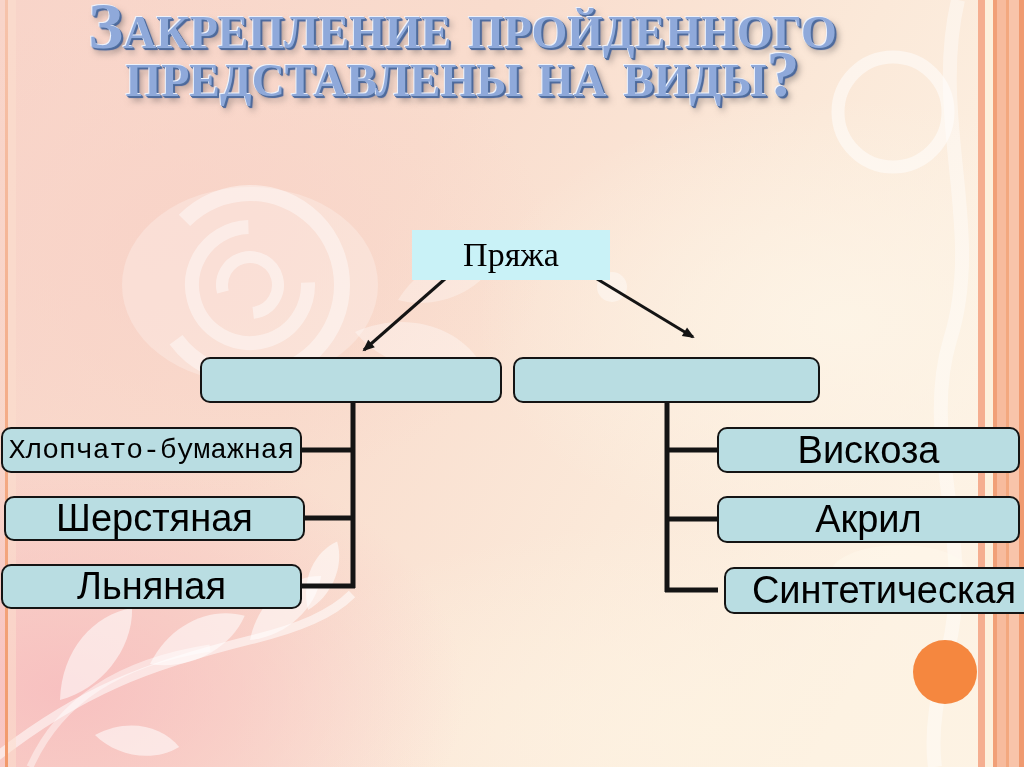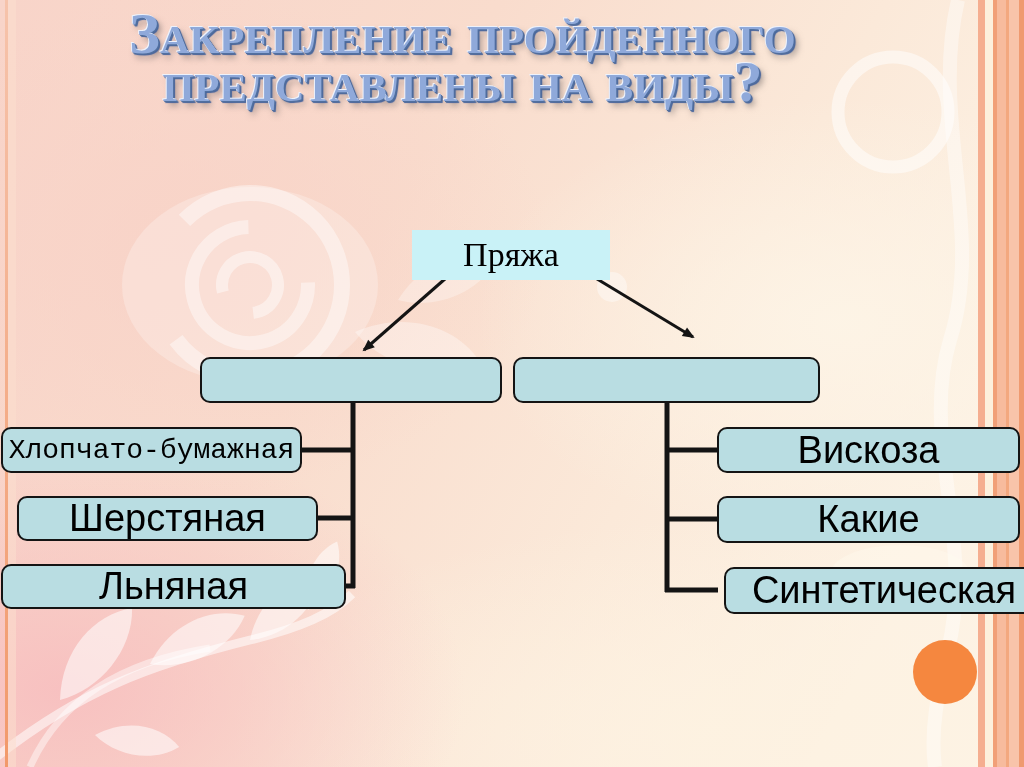--- a/index.html
+++ b/index.html
@@ -31,9 +31,9 @@
   .s7{left:1019px;width:5px;background:#ef9a70;}
   
   .title{
-    position:absolute;left:25px;top:10px;width:875px;text-align:center;
+    position:absolute;left:25px;top:2px;width:875px;text-align:center;
     font-family:"Liberation Serif", serif;font-weight:700;font-variant:small-caps;
-    font-size:58px;line-height:48px;letter-spacing:0px;color:#8fa9da;
+    font-size:66px;line-height:48px;letter-spacing:0px;color:#8fa9da;
     text-shadow:-1px -1px 0 #edf2fc, 1px 1px 0 #51709f, 2px 2px 1px #46639b, 4px 5px 6px rgba(110,100,100,0.55);
   }
   

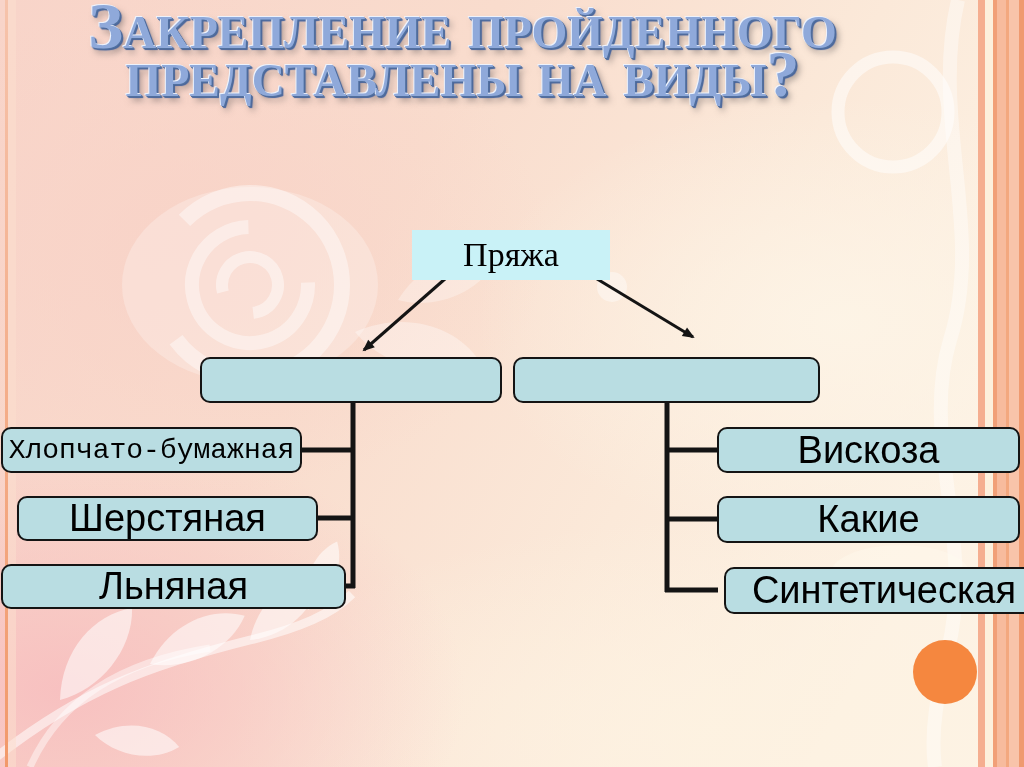--- a/index.html
+++ b/index.html
@@ -126,7 +126,7 @@
   <div class="node" style="left:513px;top:357px;width:307px;height:46px;"></div>
 
   <div class="node serif-node" style="left:1px;top:427px;width:301px;height:46px;">Хлопчато-бумажная</div>
-  <div class="node sans-node" style="left:17px;top:496px;width:301px;height:45px;">Шерстяная</div>
+  <div class="node sans-node" style="left:4px;top:496px;width:301px;height:45px;">Шерстяная</div>
   <div class="node sans-node" style="left:1px;top:564px;width:345px;height:45px;">Льняная</div>
 
   <div class="node sans-node" style="left:717px;top:427px;width:303px;height:46px;">Вискоза</div>

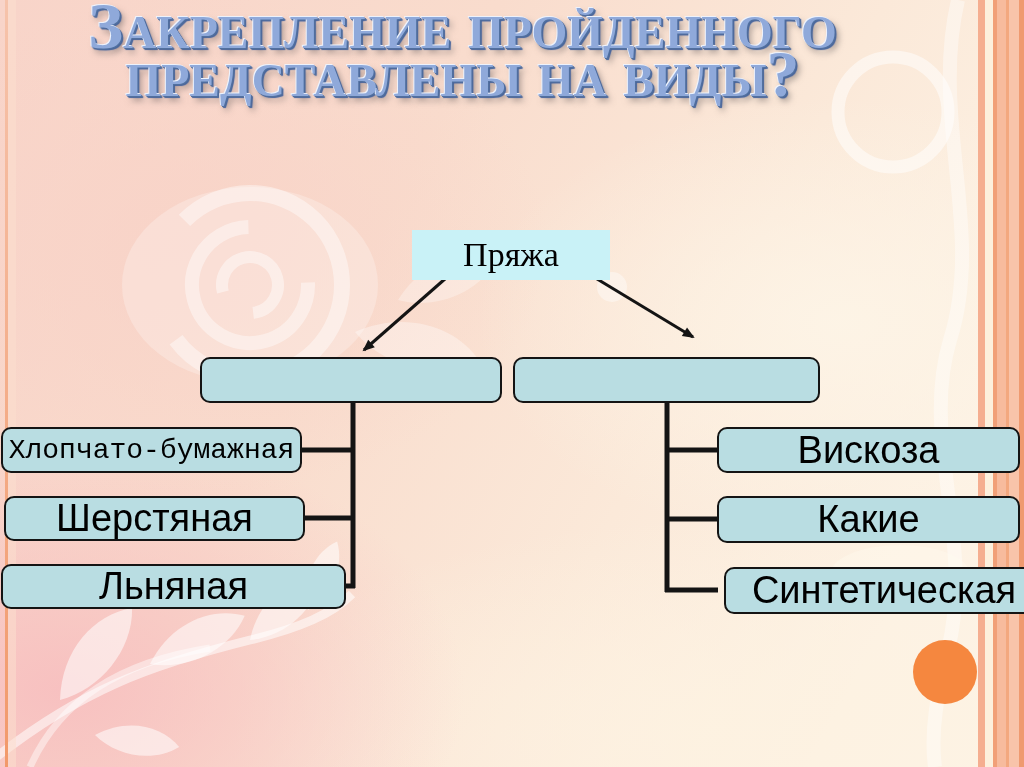--- a/index.html
+++ b/index.html
@@ -130,7 +130,7 @@
   <div class="node sans-node" style="left:1px;top:564px;width:345px;height:45px;">Льняная</div>
 
   <div class="node sans-node" style="left:717px;top:427px;width:303px;height:46px;">Вискоза</div>
-  <div class="node sans-node" style="left:717px;top:496px;width:303px;height:47px;">Какие</div>
+  <div class="node sans-node" style="left:717px;top:496px;width:303px;height:47px;">Акрил</div>
   <div class="node sans-node" style="left:717px;top:567px;width:320px;height:47px;margin-left:7px;">Синтетическая</div>
 
   <div class="accent-dot"></div>

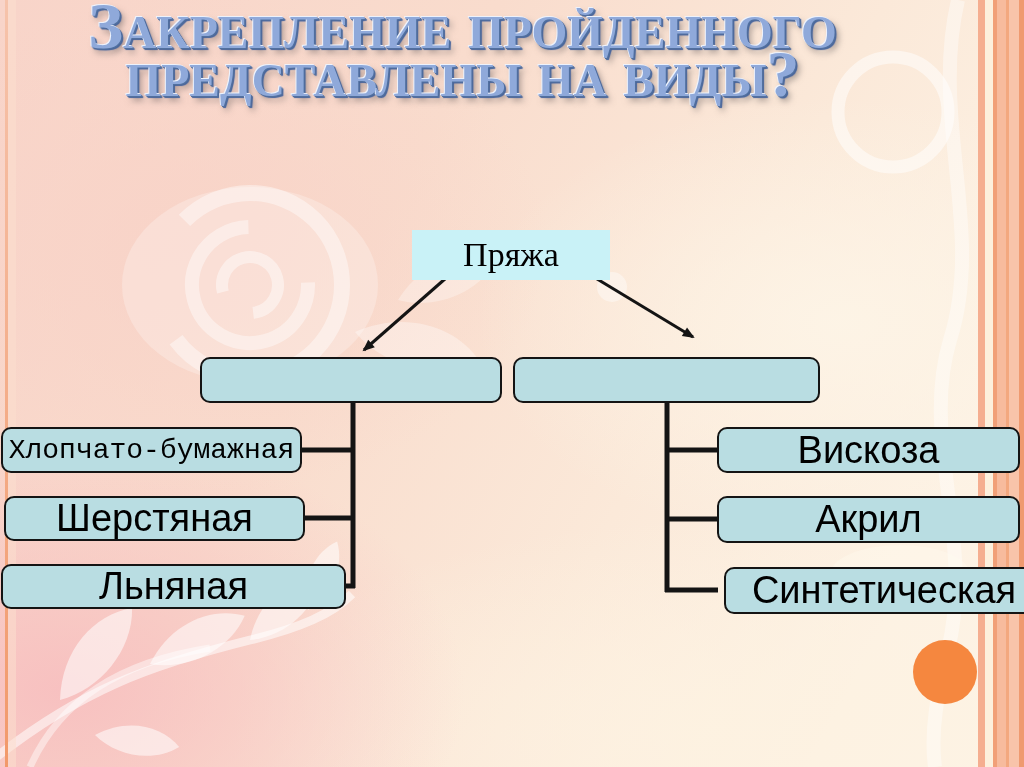--- a/index.html
+++ b/index.html
@@ -127,7 +127,7 @@
 
   <div class="node serif-node" style="left:1px;top:427px;width:301px;height:46px;">Хлопчато-бумажная</div>
   <div class="node sans-node" style="left:4px;top:496px;width:301px;height:45px;">Шерстяная</div>
-  <div class="node sans-node" style="left:1px;top:564px;width:345px;height:45px;">Льняная</div>
+  <div class="node sans-node" style="left:1px;top:564px;width:301px;height:45px;">Льняная</div>
 
   <div class="node sans-node" style="left:717px;top:427px;width:303px;height:46px;">Вискоза</div>
   <div class="node sans-node" style="left:717px;top:496px;width:303px;height:47px;">Акрил</div>

